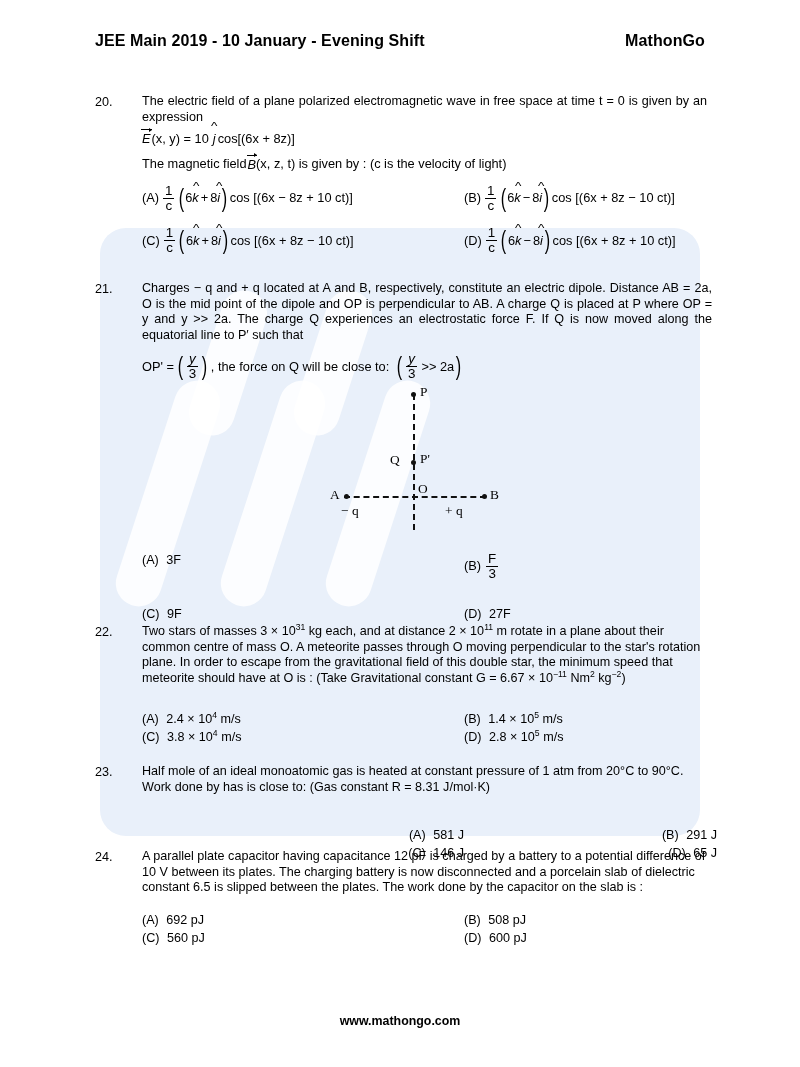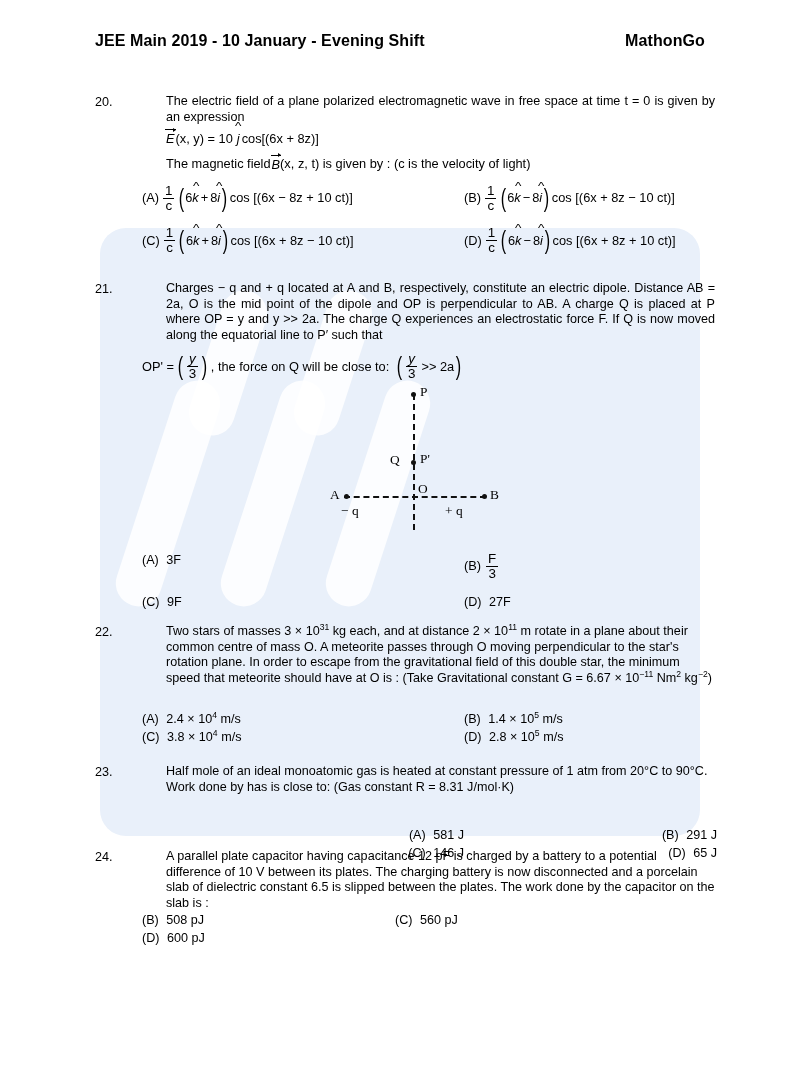--- a/index.html
+++ b/index.html
@@ -44,7 +44,7 @@
     width:47px; flex:0 0 47px;
     font-size:12.6px; padding-top:1px;
   }
-  .qbody { width:565px; font-size:12.6px; line-height:15.6px;margin-left:24px; }
+  .qbody { width:565px; font-size:12.6px; line-height:15.6px; }
   .just { text-align:justify; }
 
   .opts { display:flex; width:100%; margin-top:1px; }

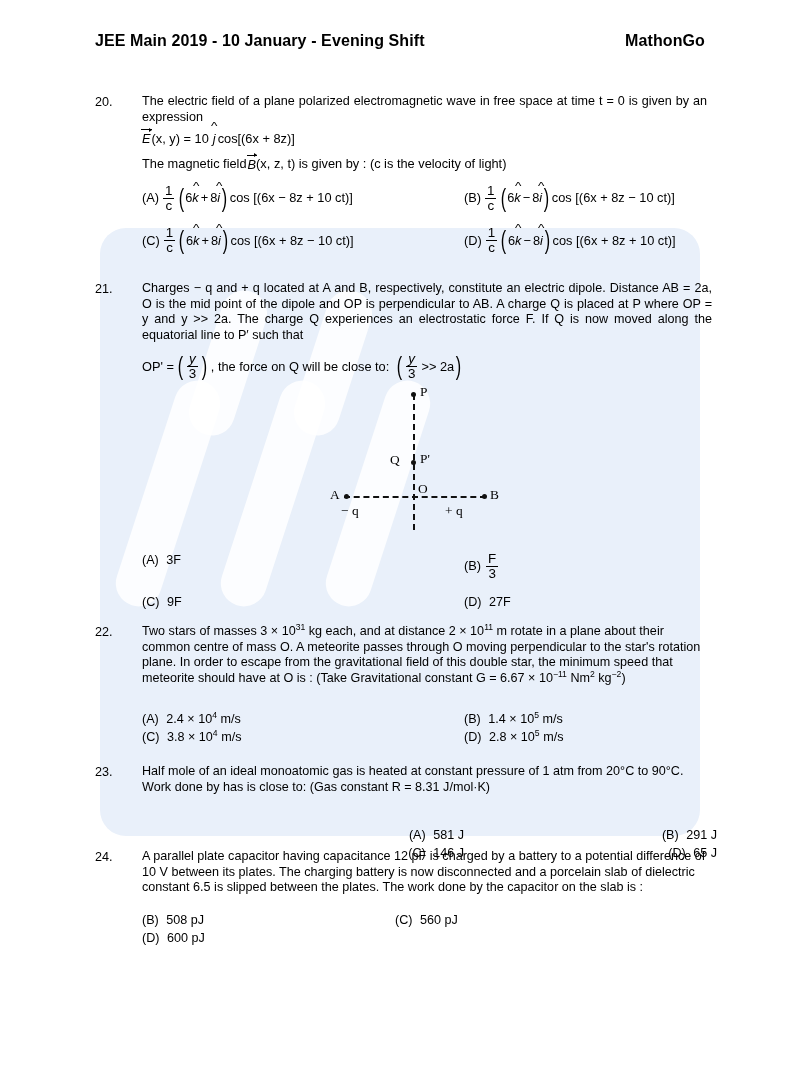--- a/index.html
+++ b/index.html
@@ -269,7 +269,7 @@
     </div>
 
     <div class="q" style="left:142px; top:551px; width:575px;">
-      <div class="opts" style="flex-wrap:wrap; row-gap:14px;">
+      <div class="opts" style="flex-wrap:wrap; row-gap:26px;">
         <div class="opt opt-w56">
           <span>(A)</span>
           <span style="margin-left:4px;">3F</span>

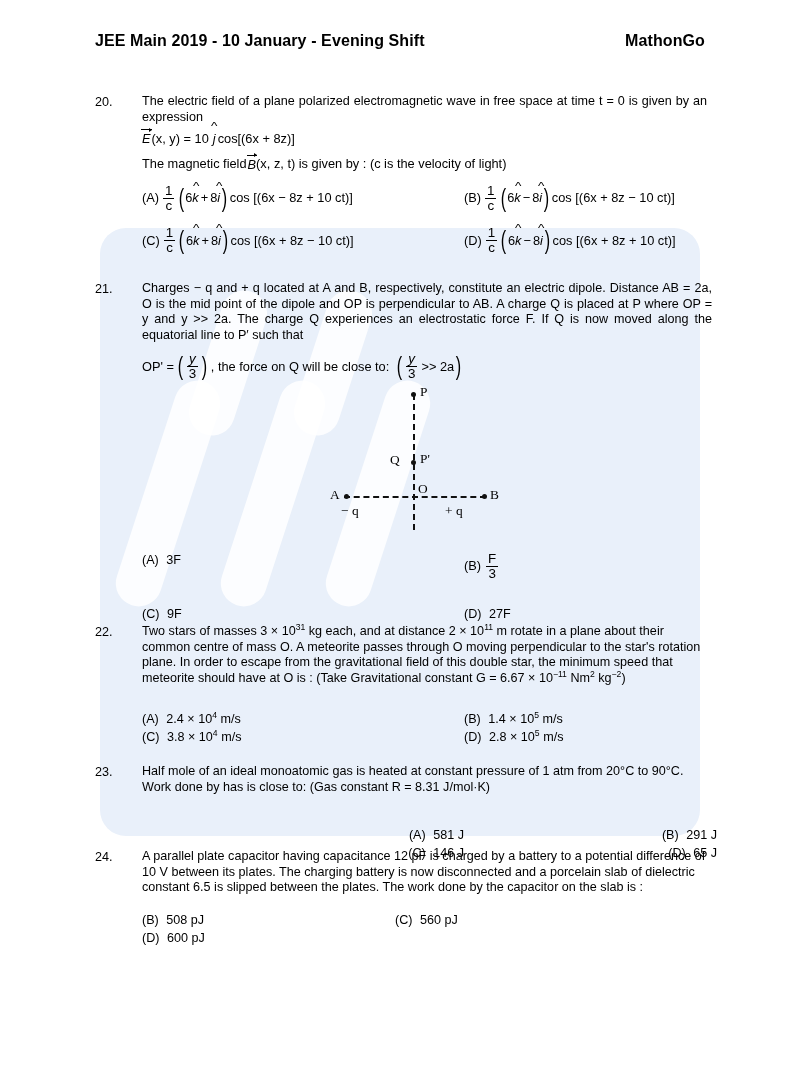--- a/index.html
+++ b/index.html
@@ -353,6 +353,10 @@
 
     <div class="q" style="left:142px; top:911px; width:575px;">
       <div class="opts" style="flex-wrap:wrap; row-gap:2px;">
+        <div class="opt opt-w56">
+          <span>(A)</span>
+          <span style="margin-left:4px;">692 pJ</span>
+        </div>
         <div class="opt opt-w44">
           <span>(B)</span>
           <span style="margin-left:4px;">508 pJ</span>

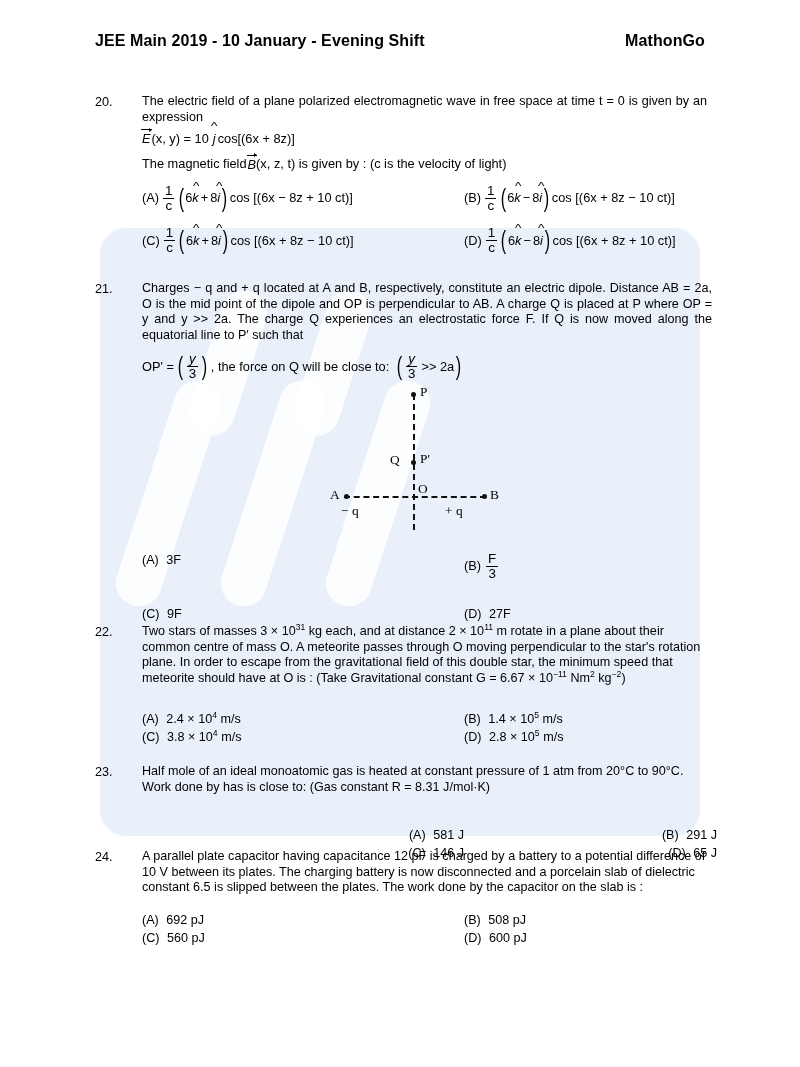--- a/index.html
+++ b/index.html
@@ -374,6 +374,9 @@
 
   </div>
 
+  <div class="footer">
+    <span>www.mathongo.com</span>
+  </div>
 
 </div>
 

